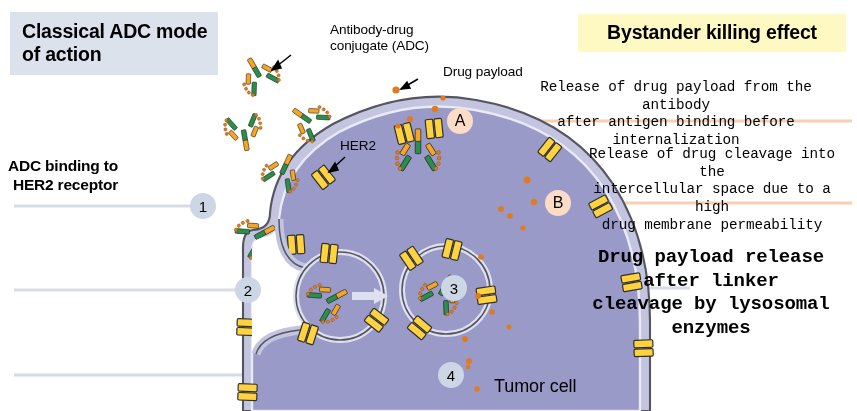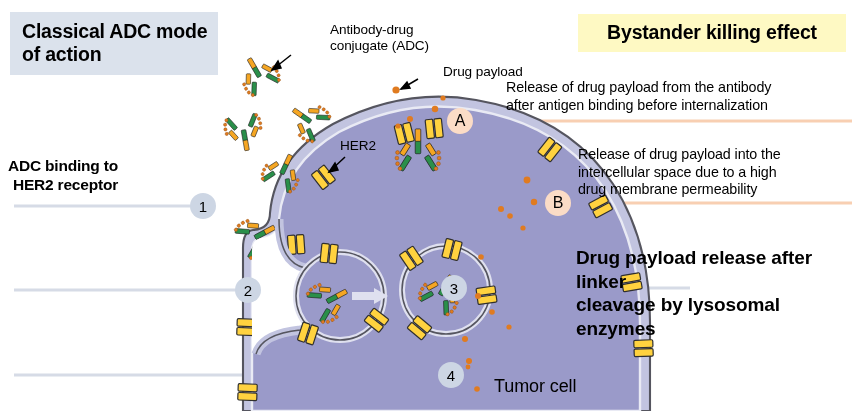--- a/index.html
+++ b/index.html
@@ -75,9 +75,10 @@
     position: absolute;
     font-size: 14.3px;
     line-height: 1.24;
-    text-align: left;
+    text-align: center;
     white-space: pre-line;
     letter-spacing: -0.1px;
+    font-family: Liberation Mono, monospace;
   }
   #para-a { right: 11px; top: 79px; width: 340px; }
   #para-b { right: 11px; top: 146px; width: 268px; }

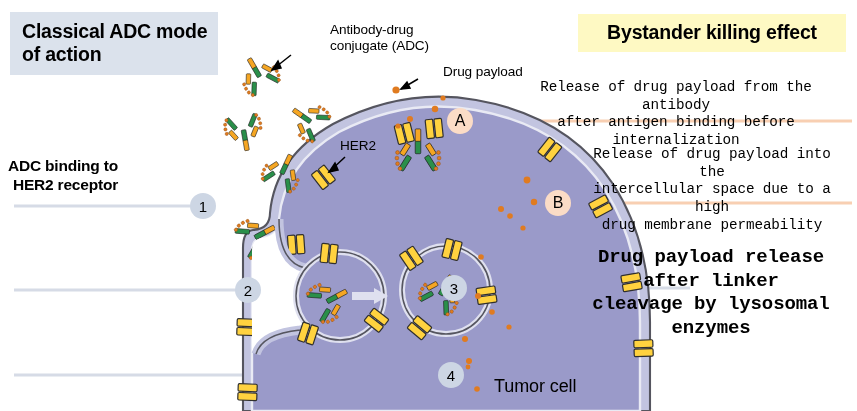--- a/index.html
+++ b/index.html
@@ -294,7 +294,7 @@
 
   <div class="right-para" id="para-a">Release of drug payload from the antibody
 after antigen binding before internalization</div>
-  <div class="right-para" id="para-b">Release of drug payload into the
+  <div class="right-para" id="para-b">Release of drug cleavage into the
 intercellular space due to a high
 drug membrane permeability</div>
   <div class="right-para" id="para-c">Drug payload release after linker

